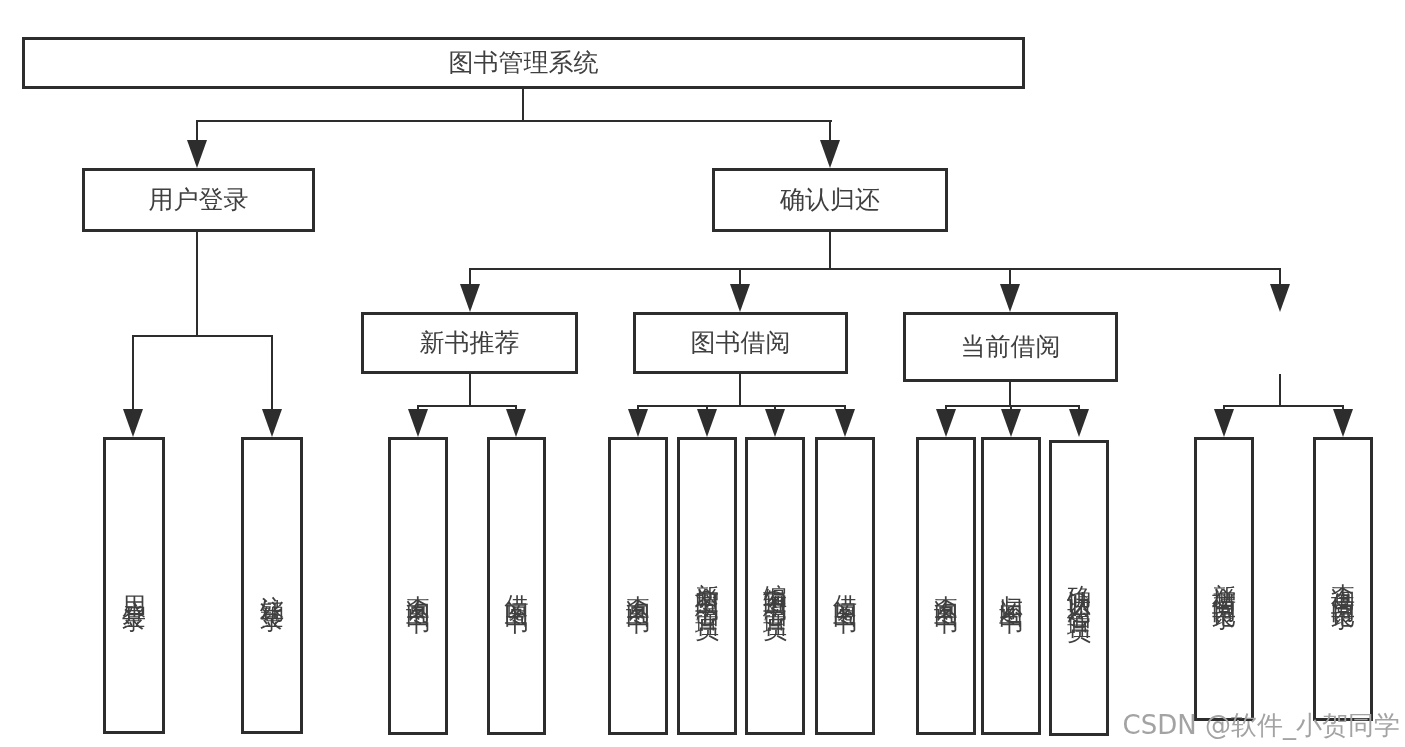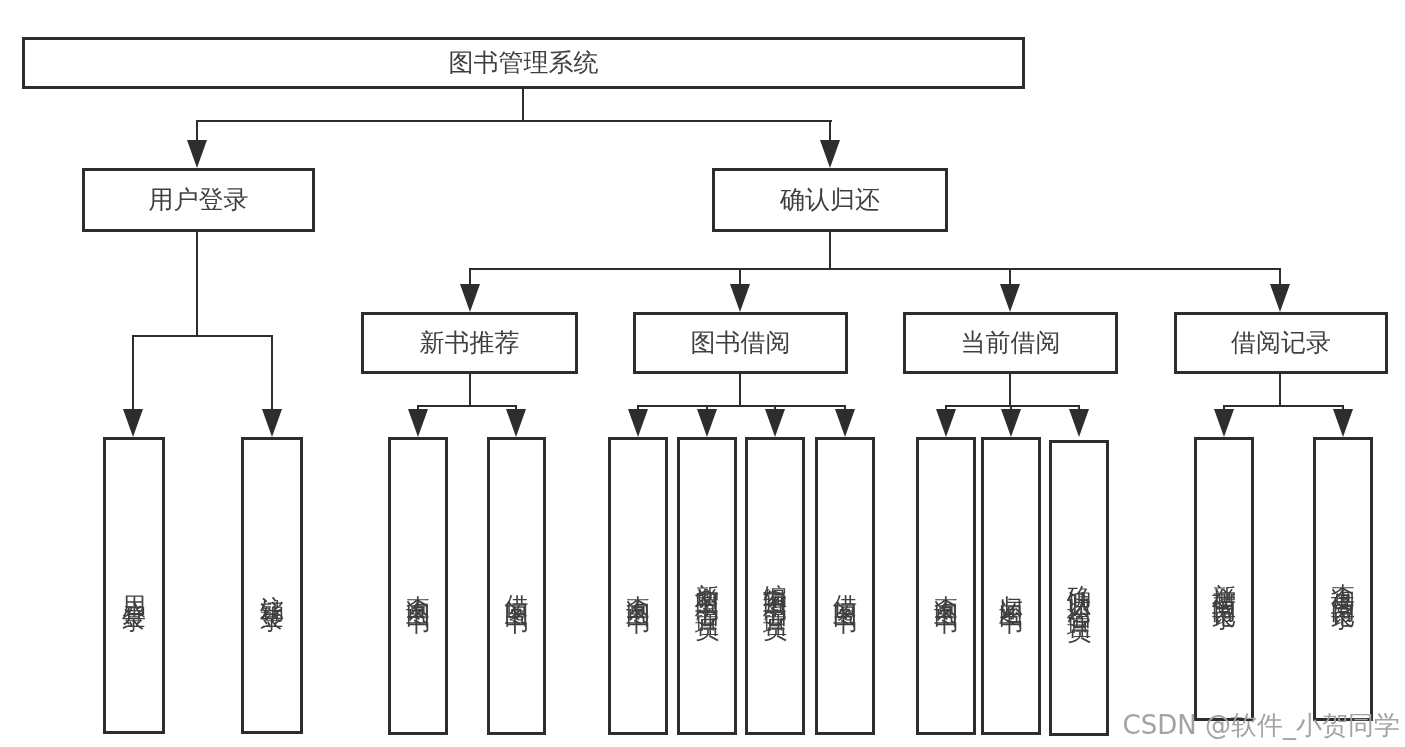--- a/index.html
+++ b/index.html
@@ -137,7 +137,7 @@
   <div class="box" style="left:361px;top:312px;width:217px;height:62px;">
     <span class="lbl">新书推荐</span>
   </div>
-  <div class="box" style="left:903px;top:312px;width:215px;height:62px;">
+  <div class="box" style="left:903px;top:312px;width:215px;height:70px;">
     <span class="lbl">当前借阅</span>
   </div>
   <div class="box" style="left:1174px;top:312px;width:214px;height:62px;">

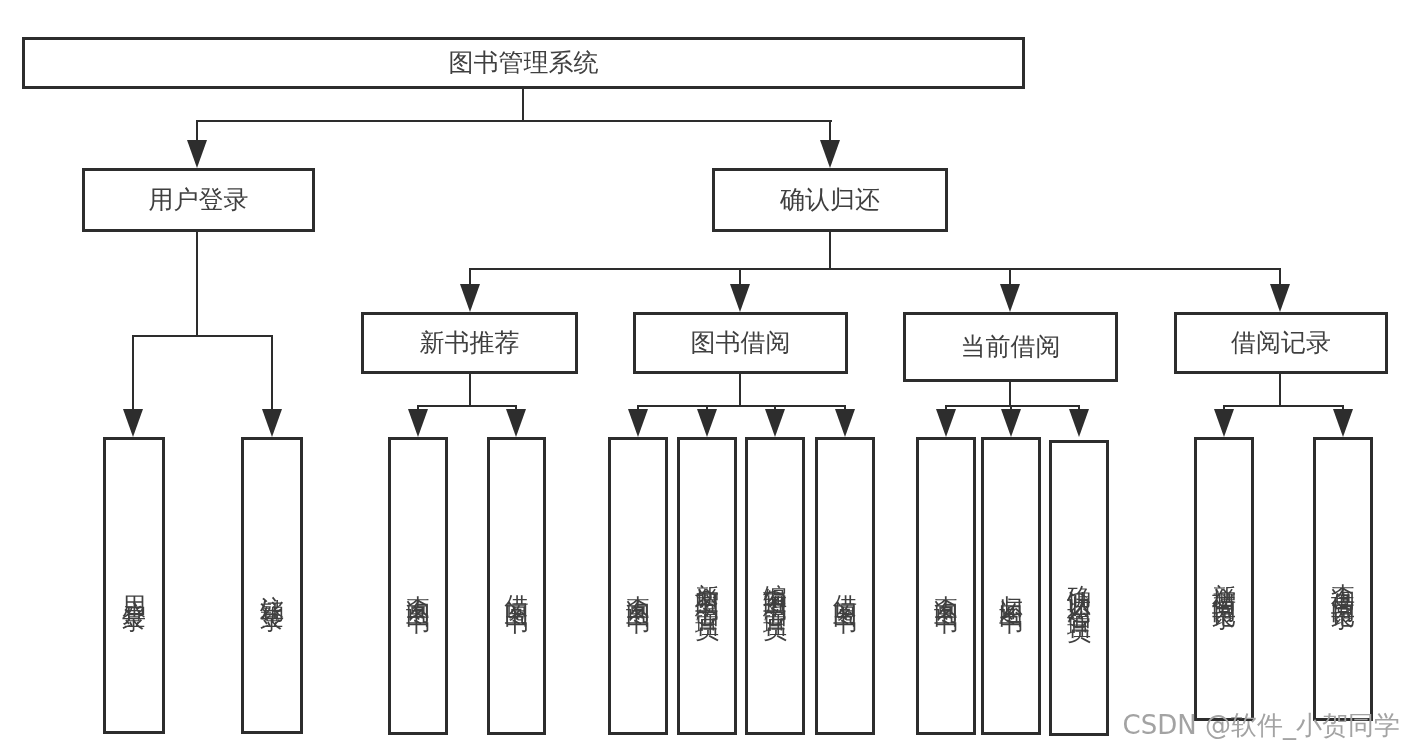--- a/index.html
+++ b/index.html
@@ -140,9 +140,6 @@
   <div class="box" style="left:903px;top:312px;width:215px;height:70px;">
     <span class="lbl">当前借阅</span>
   </div>
-  <div class="box" style="left:1174px;top:312px;width:214px;height:62px;">
-    <span class="lbl">借阅记录</span>
-  </div>
 
   <div class="box" style="left:103px;top:437px;width:62px;height:297px;">
     <span class="lbl vtext">用户登录</span>

